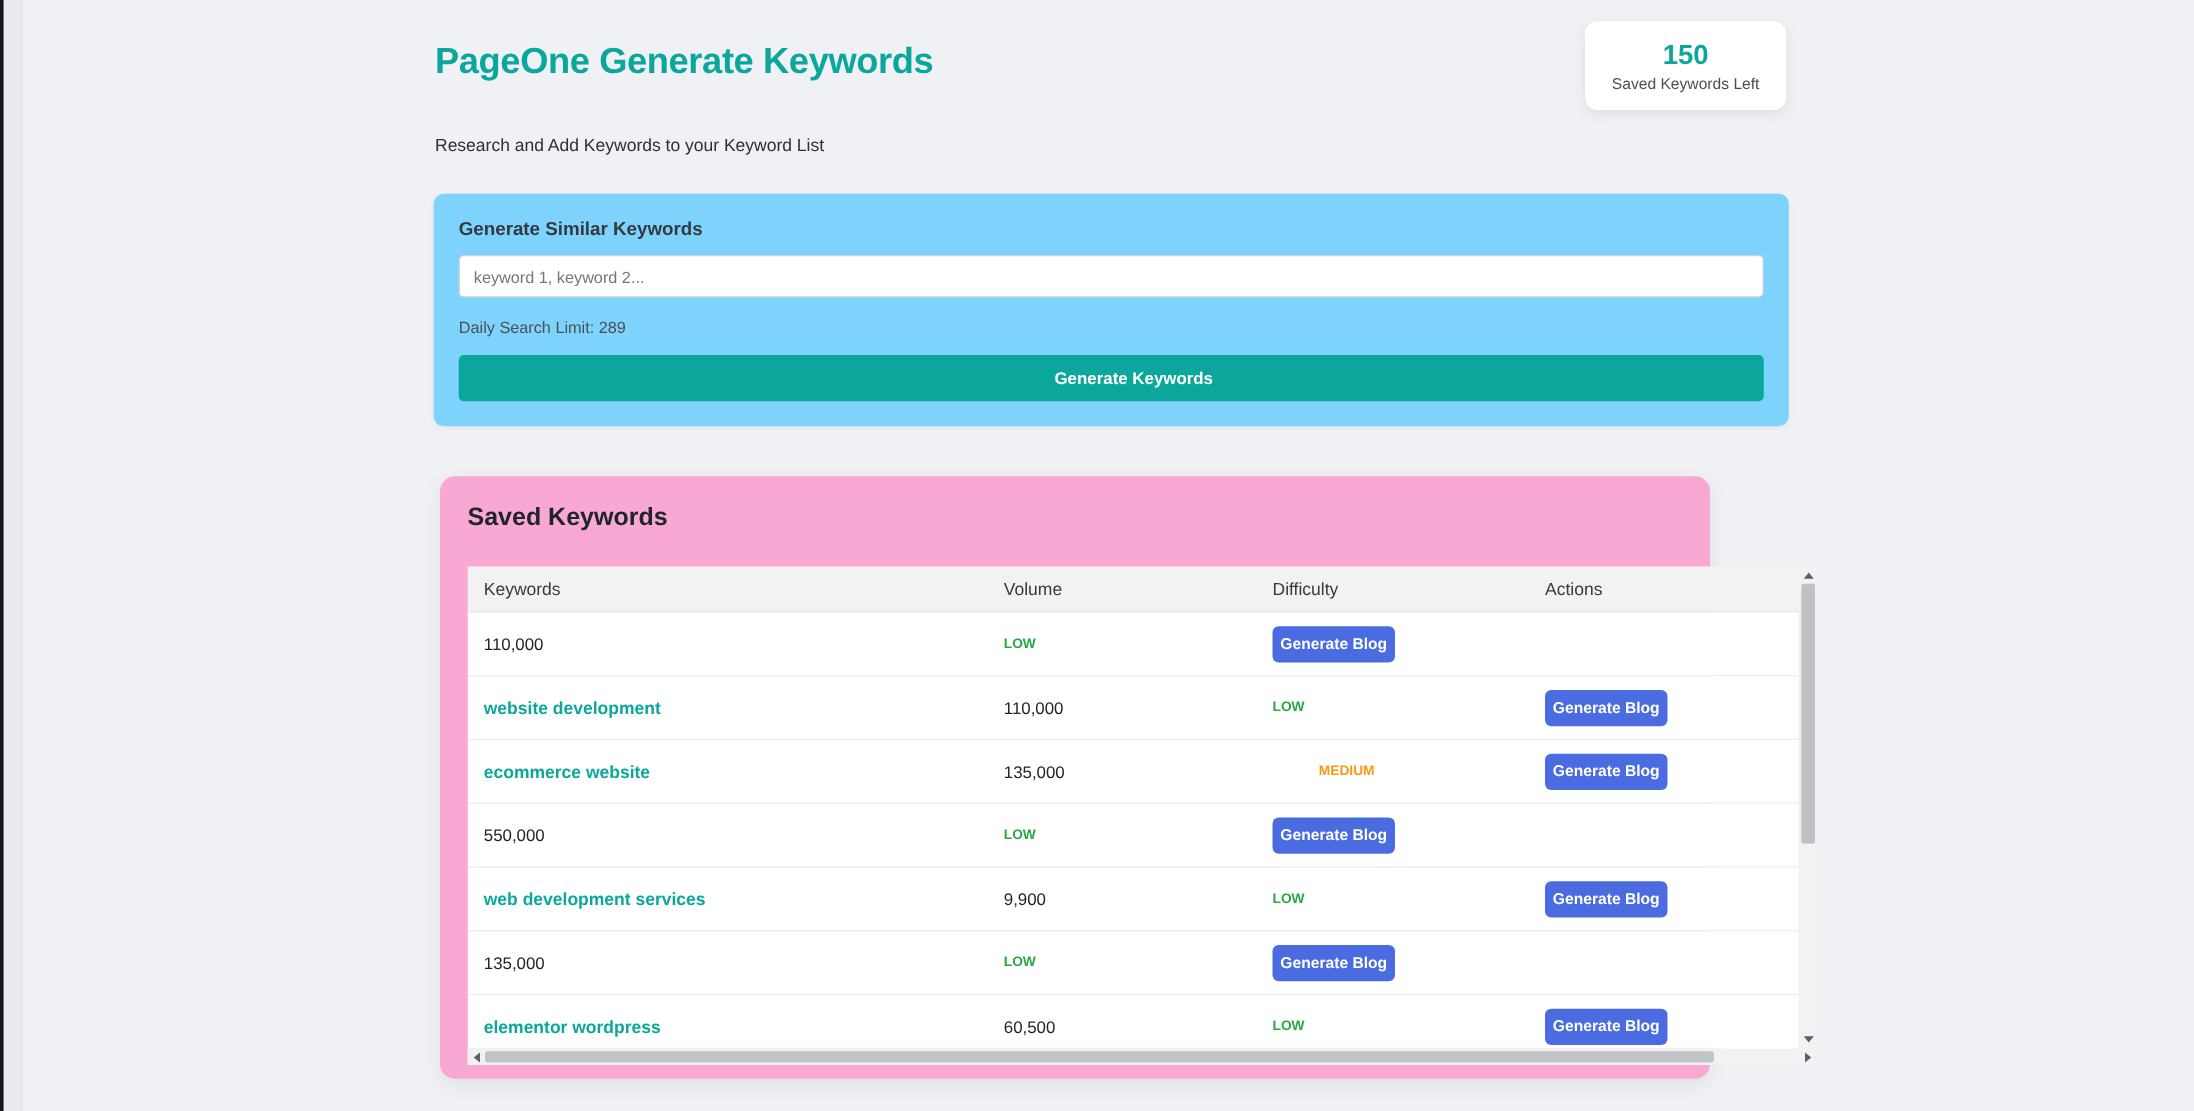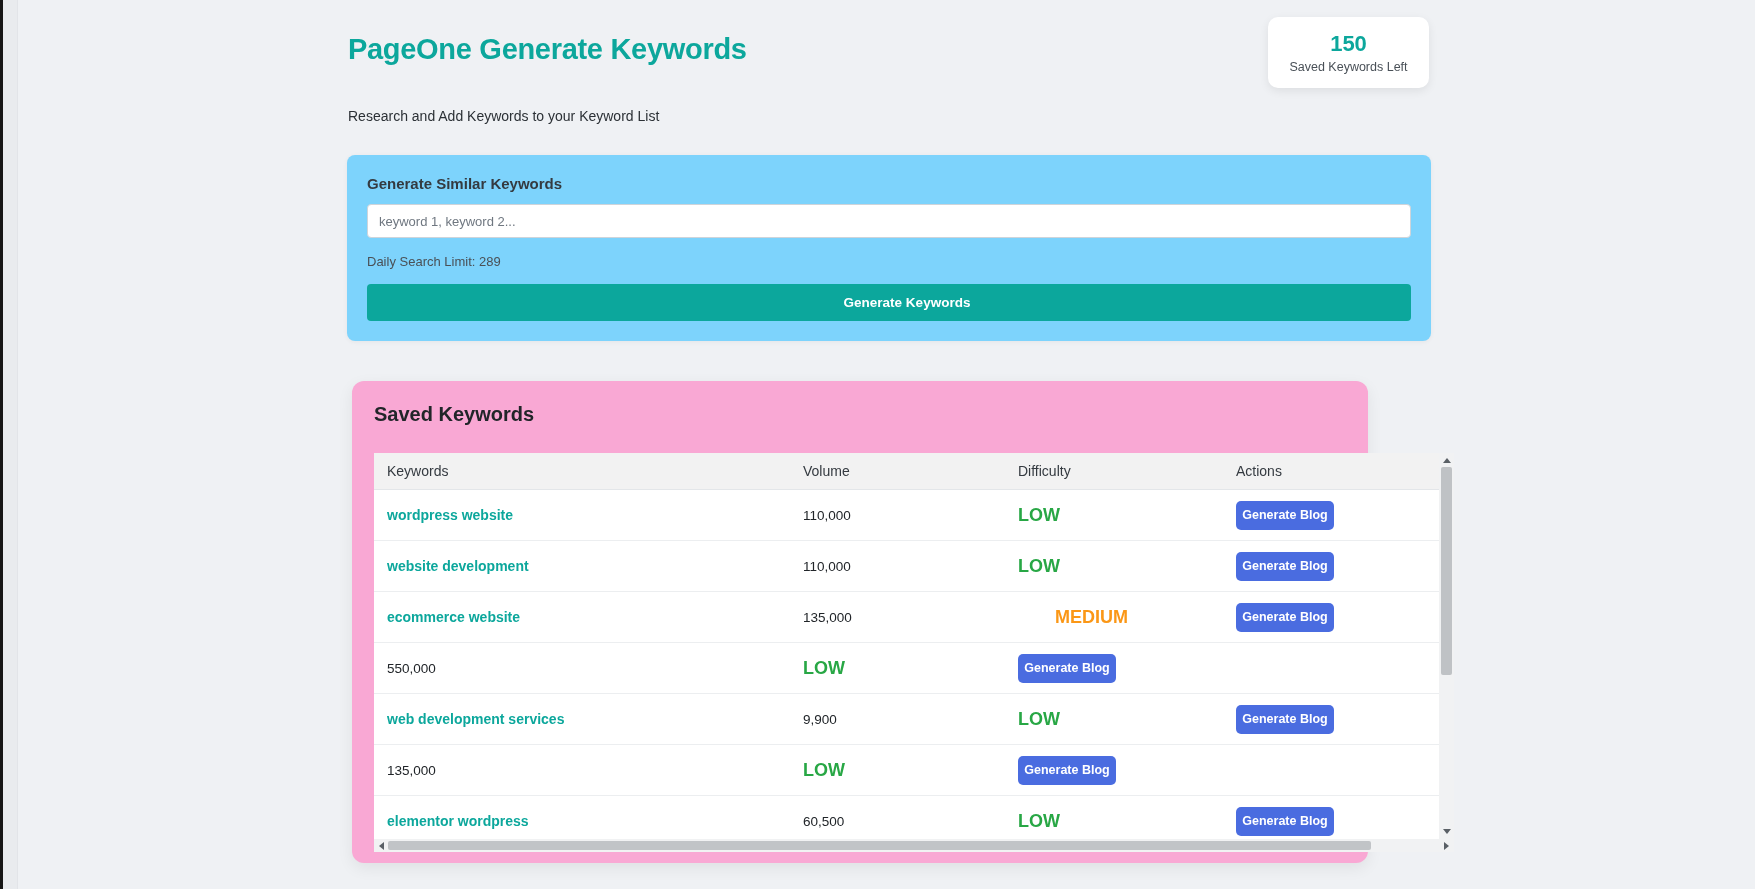--- a/index.html
+++ b/index.html
@@ -98,7 +98,6 @@
       </div>
       <div id="table-body">
   <div class="t-row">
-    <a class="kw">wordpress website</a>
     <span class="vol">110,000</span>
     <span class="diff low">LOW</span>
     <span>

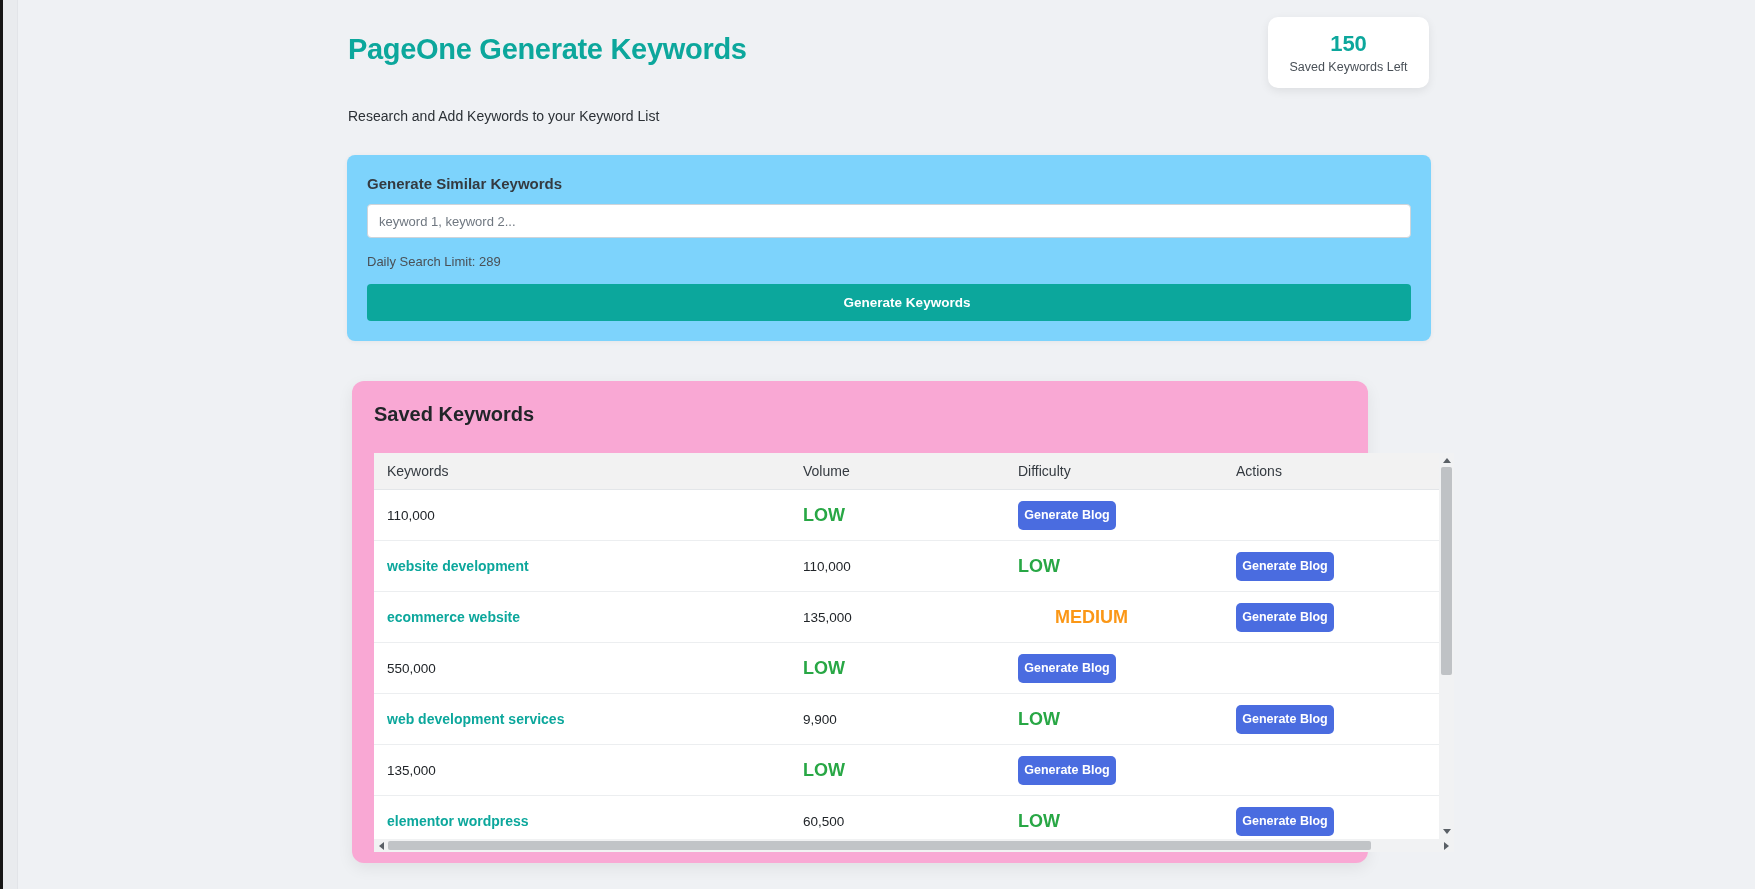--- a/index.html
+++ b/index.html
@@ -43,7 +43,7 @@
   .t-row{height:51px;border-bottom:1px solid #eceef0;background:#fff;}
   .kw{font-size:14px;font-weight:700;color:var(--accent);text-decoration:none;cursor:pointer;}
   .vol{font-size:13.5px;color:#212529;}
-  .diff{font-size:18px;font-weight:700;}
+  .diff{font-size:11px;font-weight:700;}
   .diff.low{color:var(--low);}
   .diff.medium{color:var(--medium);margin-left:37px;}
   .blog-btn{width:98px;height:29px;background:var(--blue);color:#fff;border:none;border-radius:5px;

